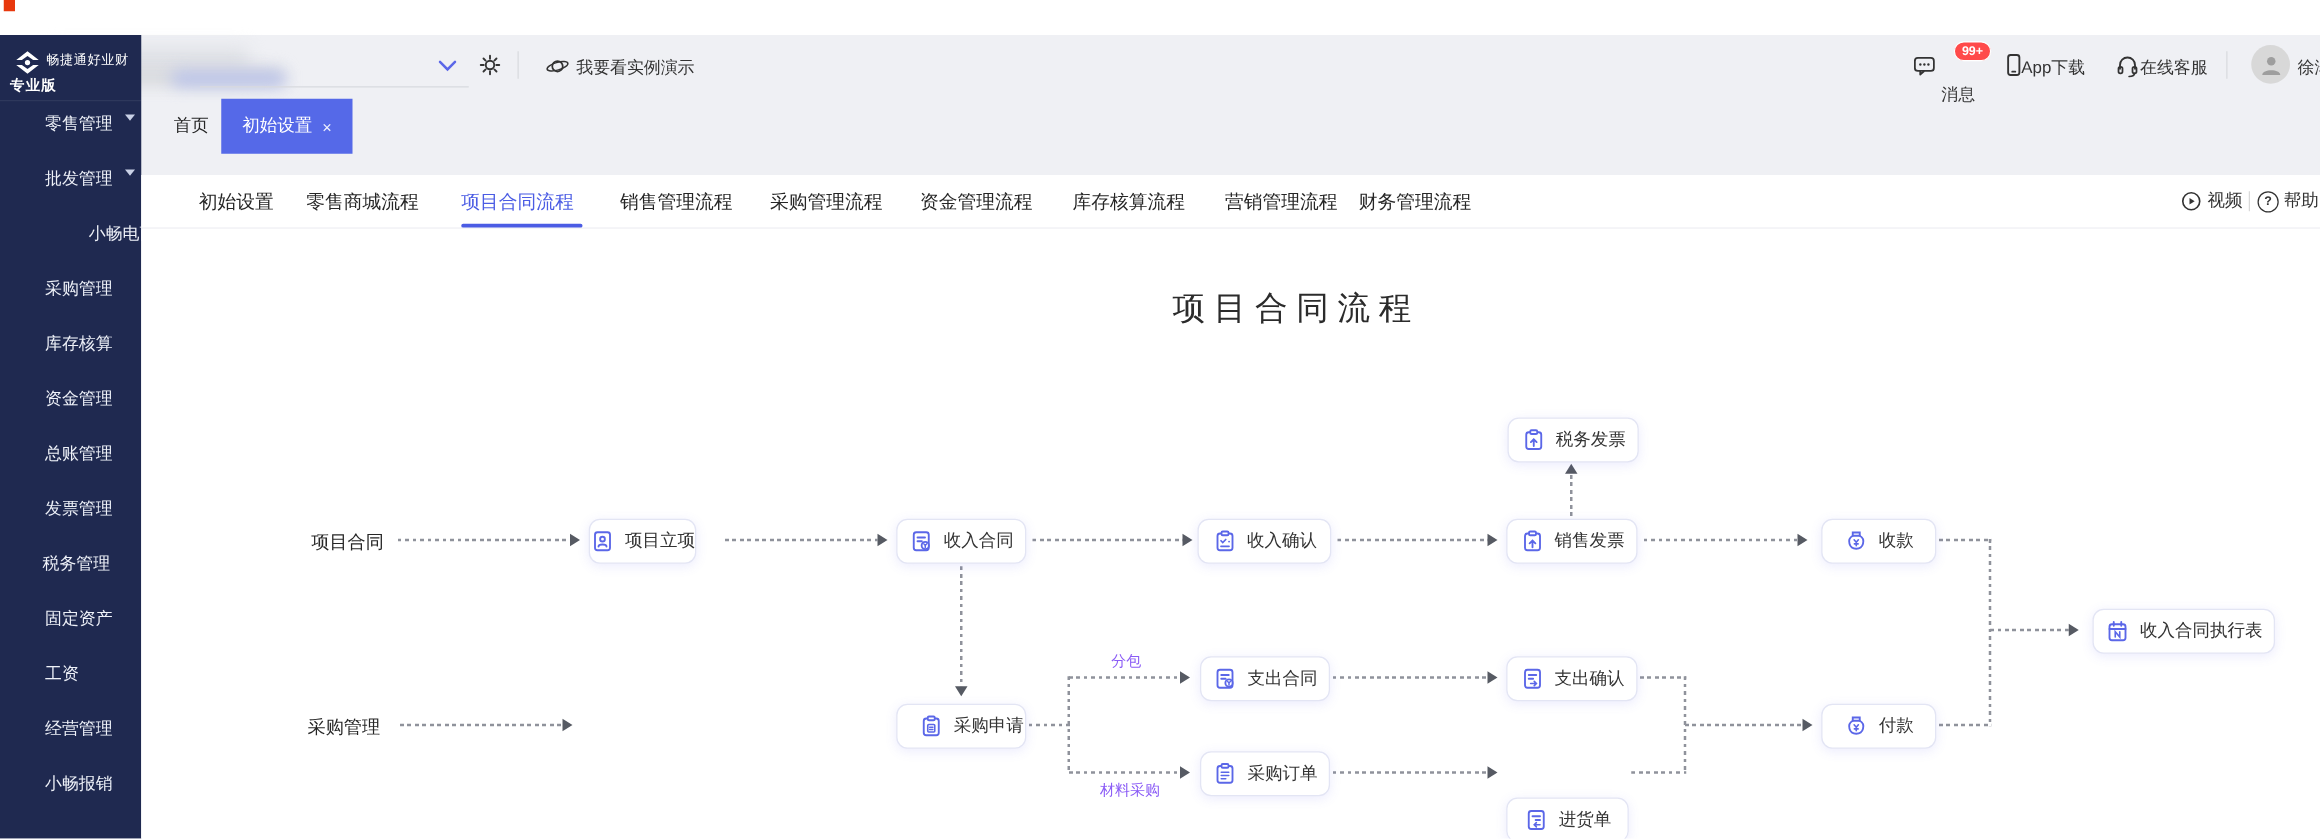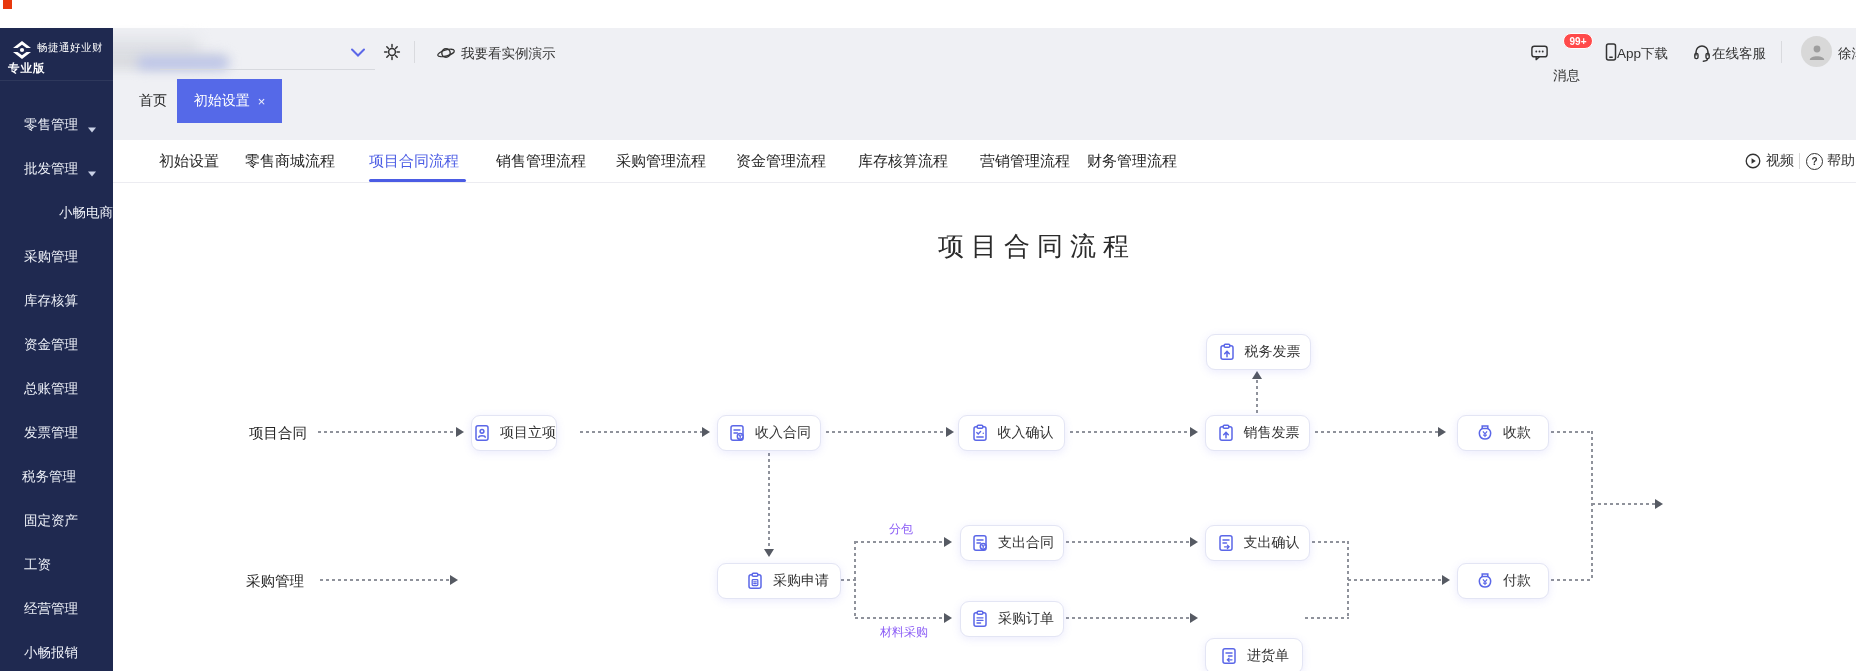--- a/index.html
+++ b/index.html
@@ -31,7 +31,7 @@
   .logo-block{position:absolute;left:0;top:0;width:113px;height:52px;border-bottom:1px solid rgba(255,255,255,.07);}
   .logo-name{position:absolute;left:37px;top:13px;font-size:10.5px;color:#fff;white-space:nowrap;letter-spacing:.5px;}
   .logo-edition{position:absolute;left:8px;top:33px;font-size:11.5px;color:#fff;font-weight:bold;letter-spacing:1px;}
-  .side-item{position:absolute;left:4px;width:113px;height:44px;display:flex;align-items:flex-end;
+  .side-item{position:absolute;left:16px;width:113px;height:44px;display:flex;align-items:flex-start;
              padding-left:20px;box-sizing:border-box;color:#eef1f8;font-size:13.5px;cursor:pointer;gap:9px;}
   
   .flowbar{position:absolute;left:113px;top:140px;width:1743px;height:43px;background:#fff;

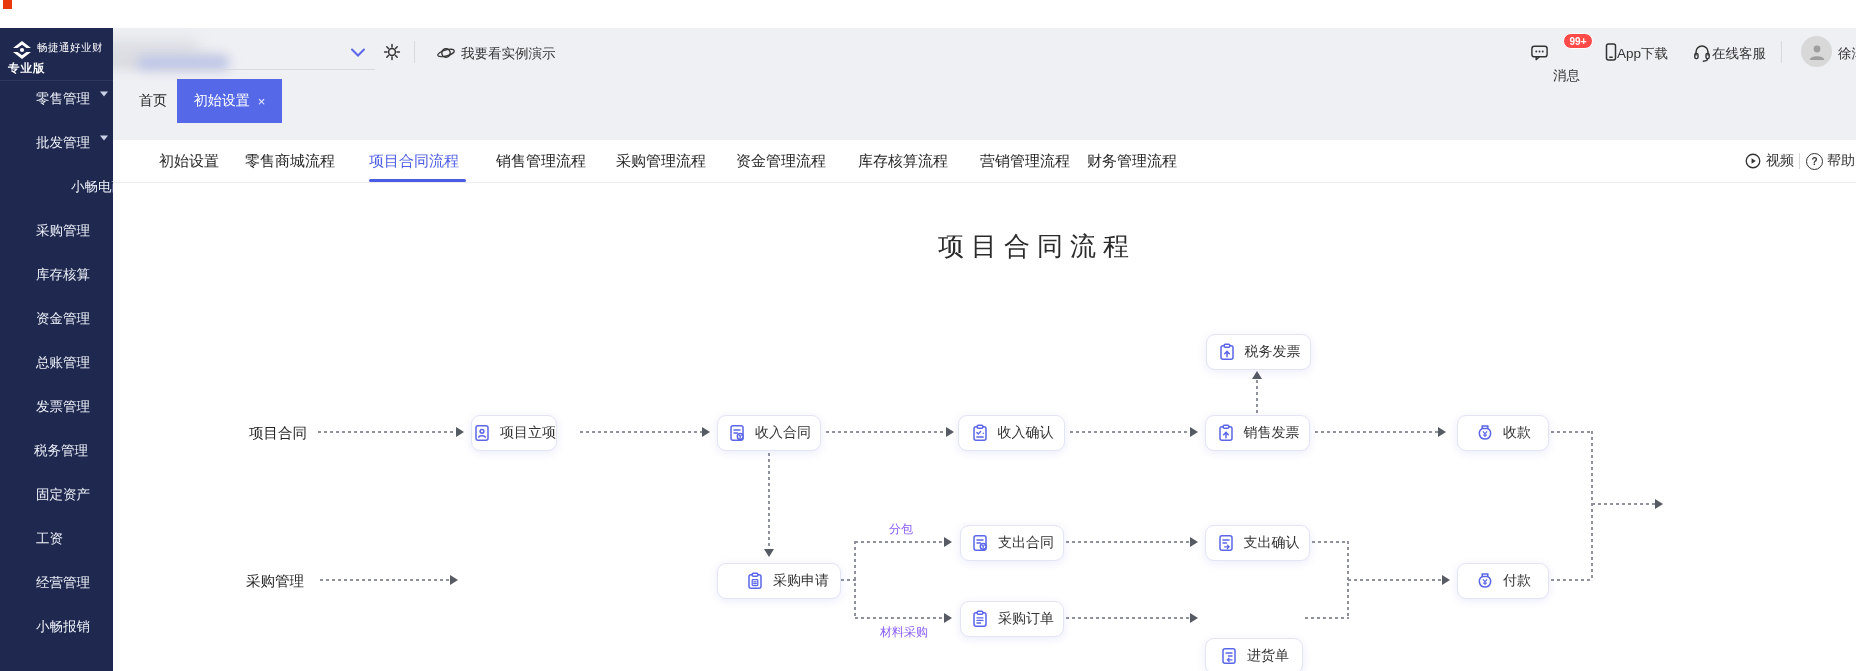--- a/index.html
+++ b/index.html
@@ -312,6 +312,16 @@
       </svg>
     <span>收款</span>
   </div>
+  <div class="fnode" style="left:1674px;top:487px;width:146px;">
+    <svg class="nicon" viewBox="0 0 20 20">
+        <g stroke="#5b67e8" stroke-width="1.5" fill="none" stroke-linecap="round">
+          <rect x="3.6" y="4.4" width="12.8" height="12.8" rx="2"></rect>
+          <path d="M3.6 8.2h12.8M7 2.6v3M13 2.6v3"></path>
+          <path d="M8.2 14.6v-4.2l3.6 4.2v-4.2" stroke-width="1.3"></path>
+        </g>
+      </svg>
+    <span>收入合同执行表</span>
+  </div>
   <div class="fnode" style="left:960px;top:525px;width:104px;">
     <svg class="nicon" viewBox="0 0 20 20">
         <g stroke="#5b67e8" stroke-width="1.5" fill="none" stroke-linecap="round">

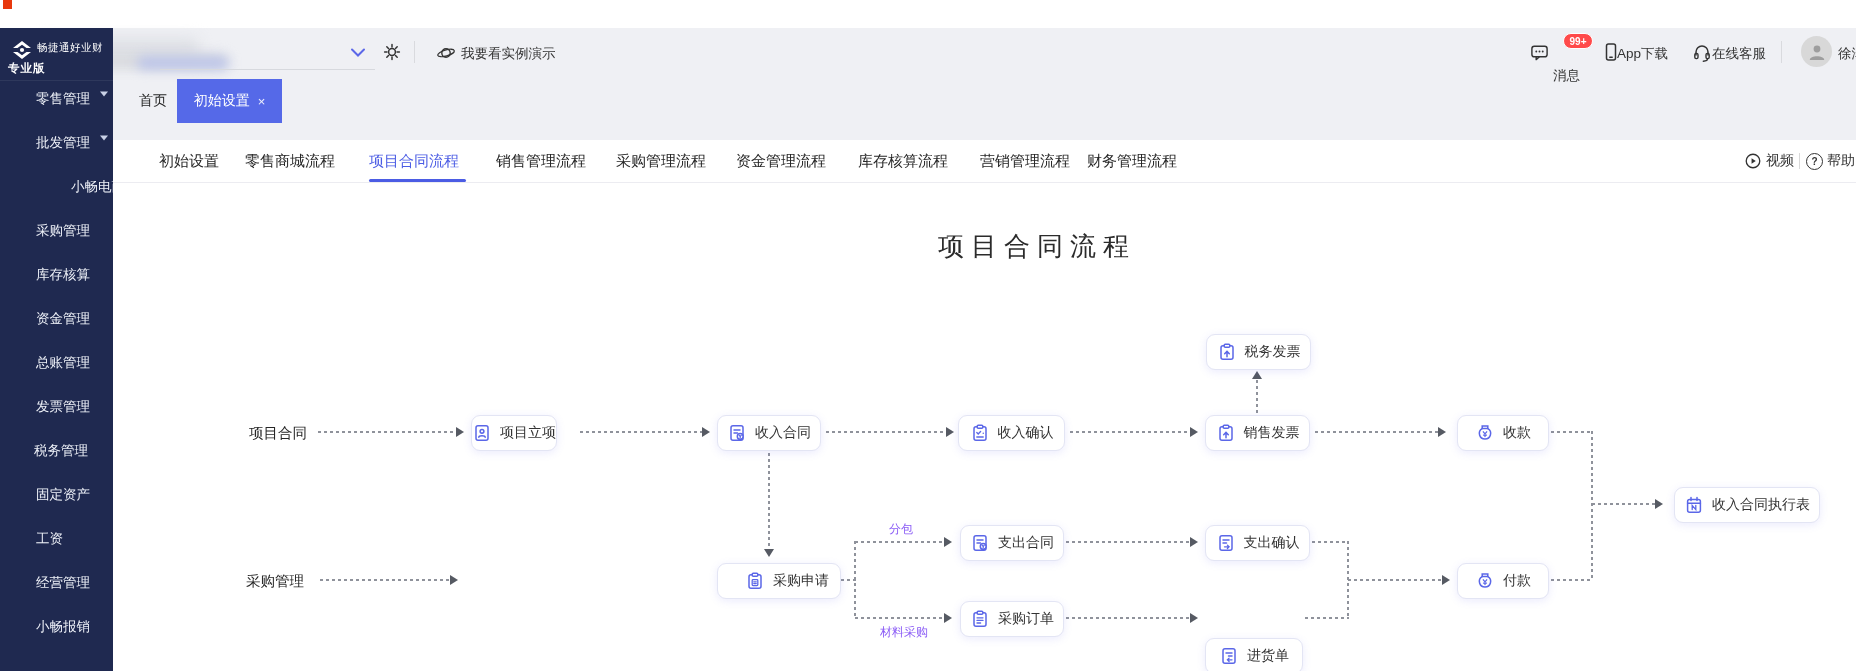--- a/index.html
+++ b/index.html
@@ -343,7 +343,7 @@
       </svg>
     <span>支出确认</span>
   </div>
-  <div class="fnode" style="left:717px;top:563px;width:124px;padding-left:16px;">
+  <div class="fnode" style="left:717px;top:563px;width:104px;padding-left:16px;">
     <svg class="nicon" viewBox="0 0 20 20">
         <g stroke="#5b67e8" stroke-width="1.5" fill="none" stroke-linecap="round">
           <rect x="4" y="3.8" width="12" height="13.4" rx="2"></rect>

